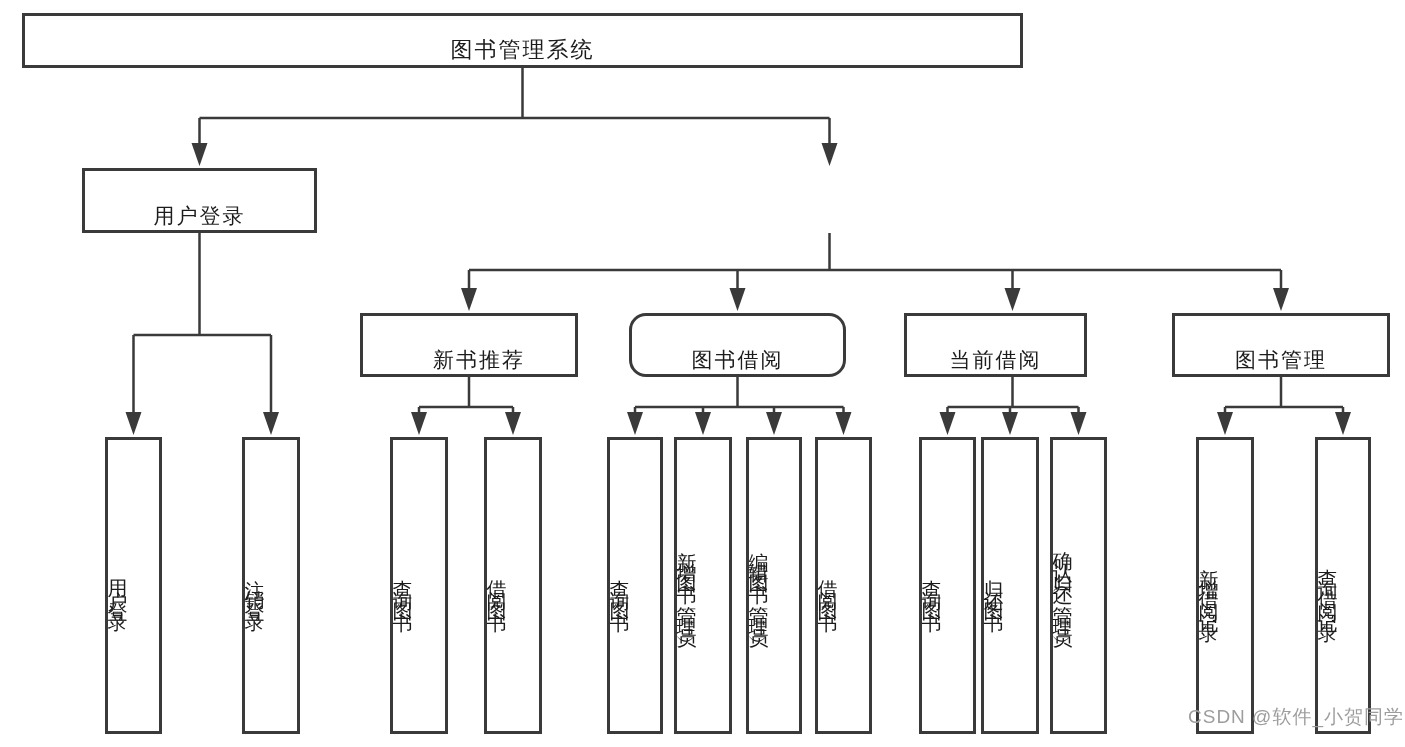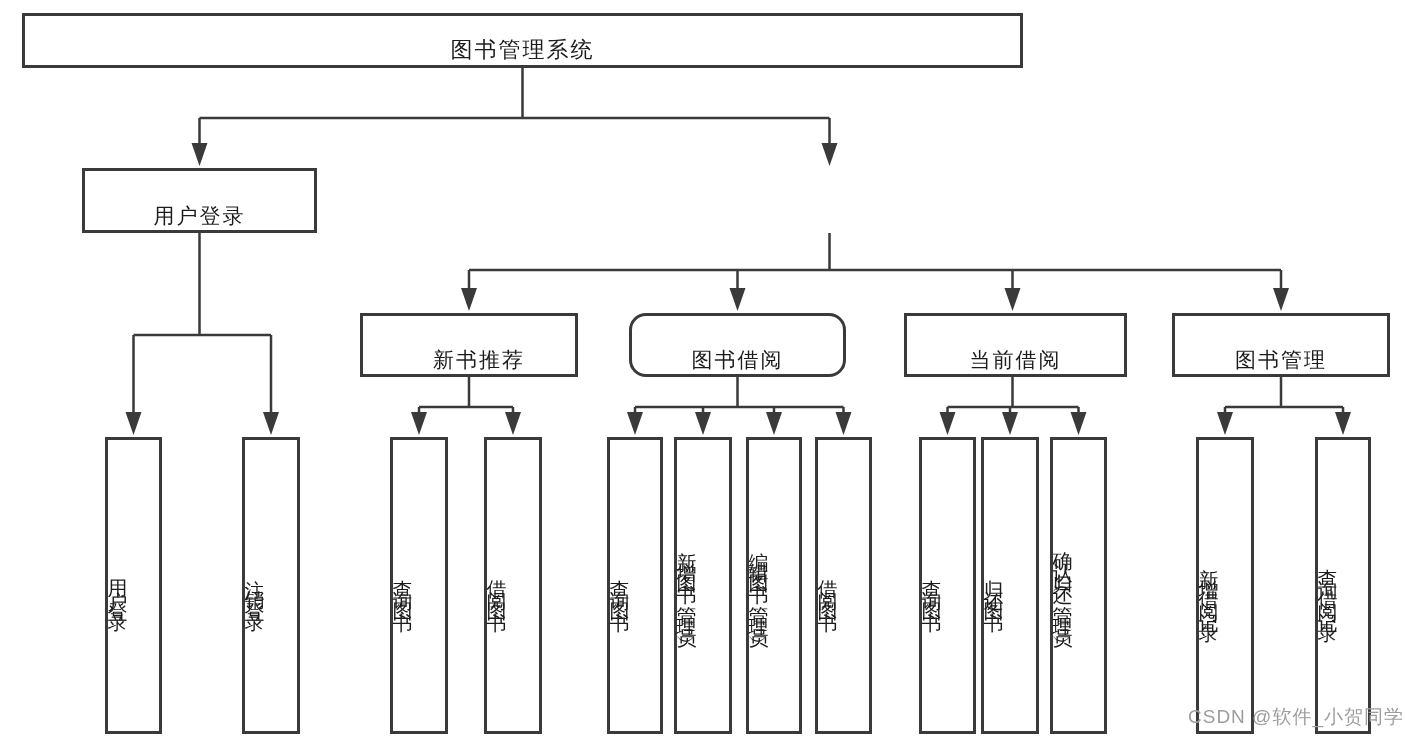--- a/index.html
+++ b/index.html
@@ -136,7 +136,7 @@
   <div class="node" style="left:629px; top:313px; width:217px; height:64px;border-radius:17px;">
     <span>图书借阅</span>
   </div>
-  <div class="node" style="left:904px; top:313px; width:223px; height:64px;">
+  <div class="node" style="left:904px; top:313px; width:183px; height:64px;">
     <span>当前借阅</span>
   </div>
   <div class="node" style="left:1172px; top:313px; width:218px; height:64px;">

